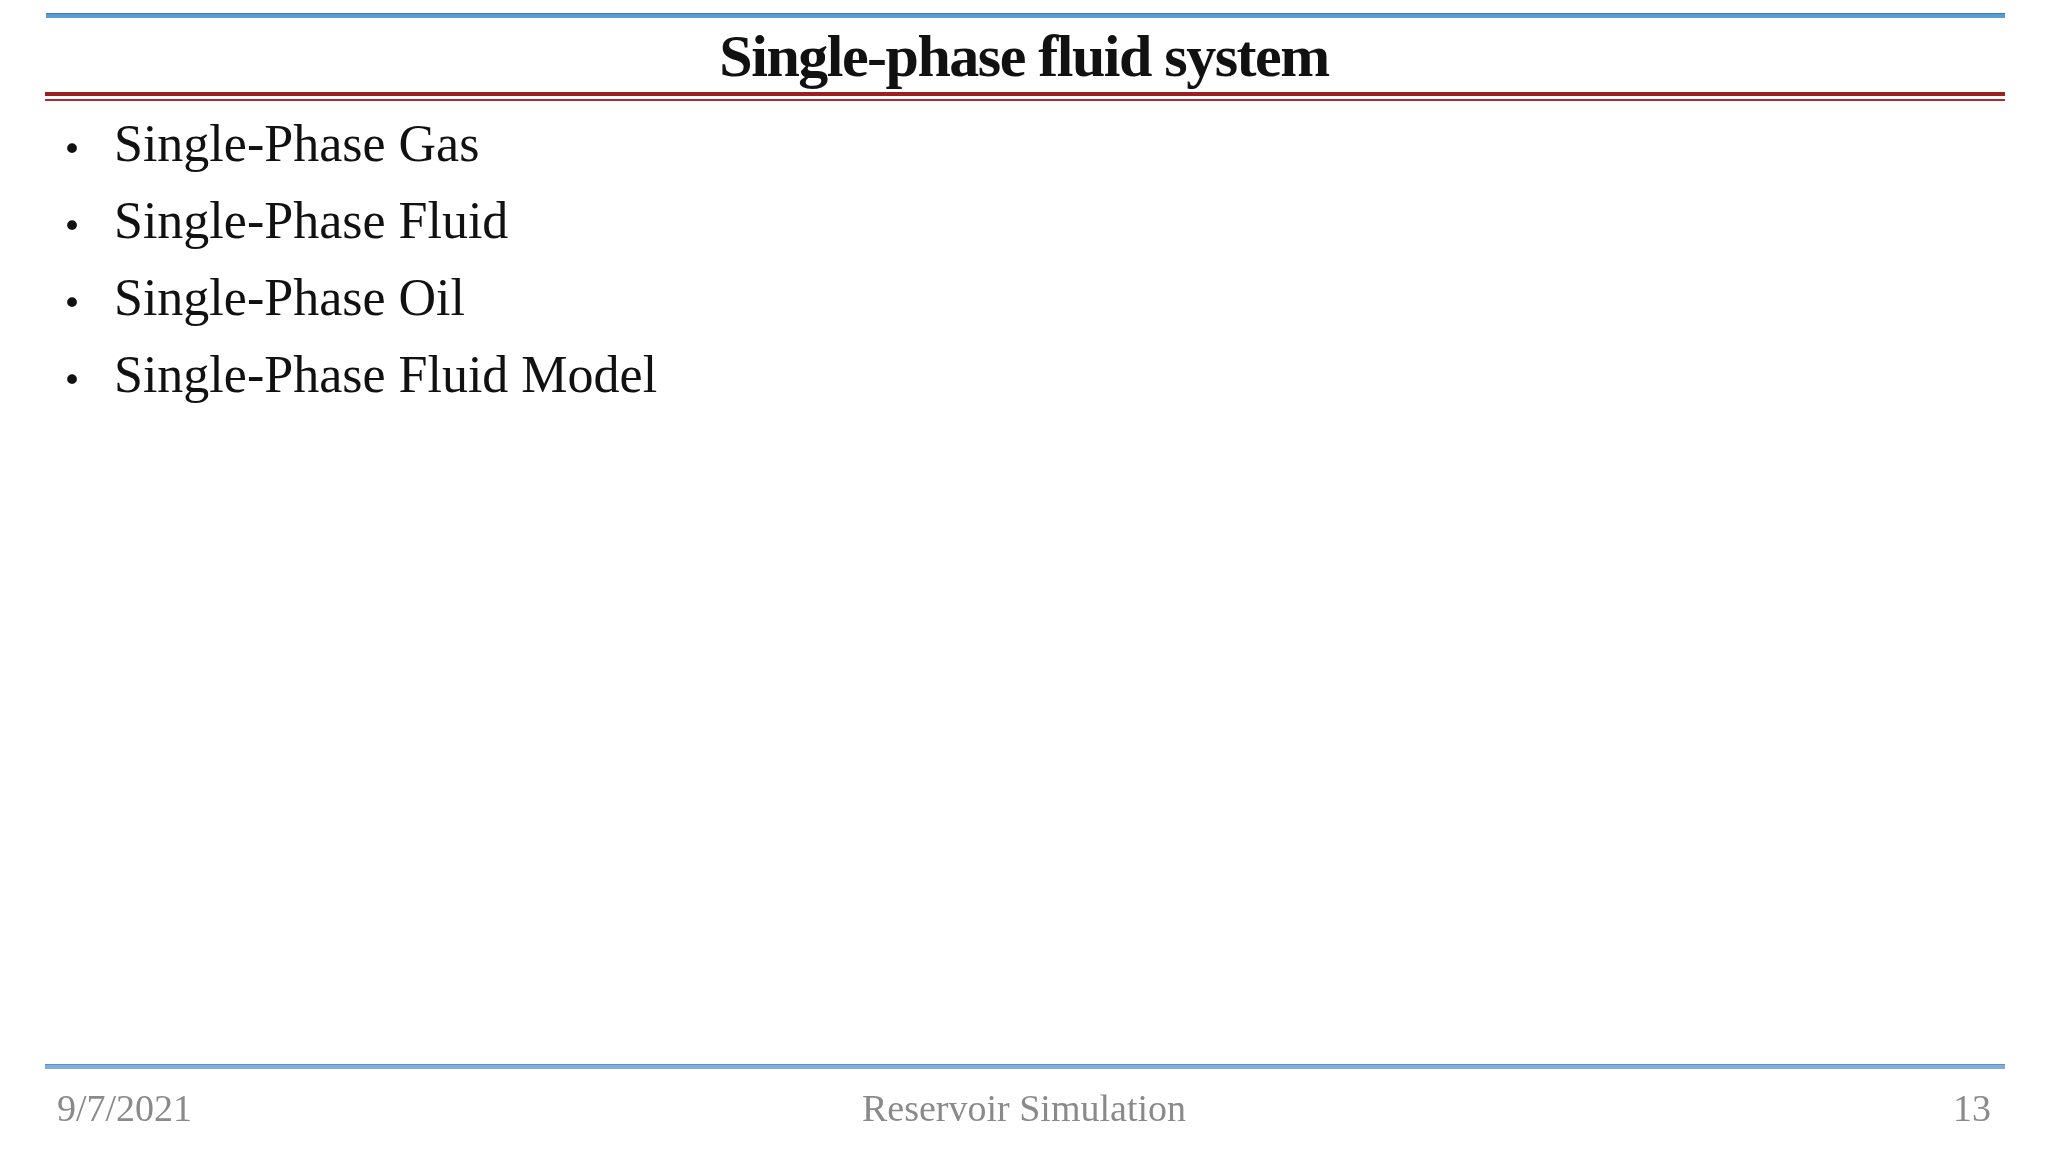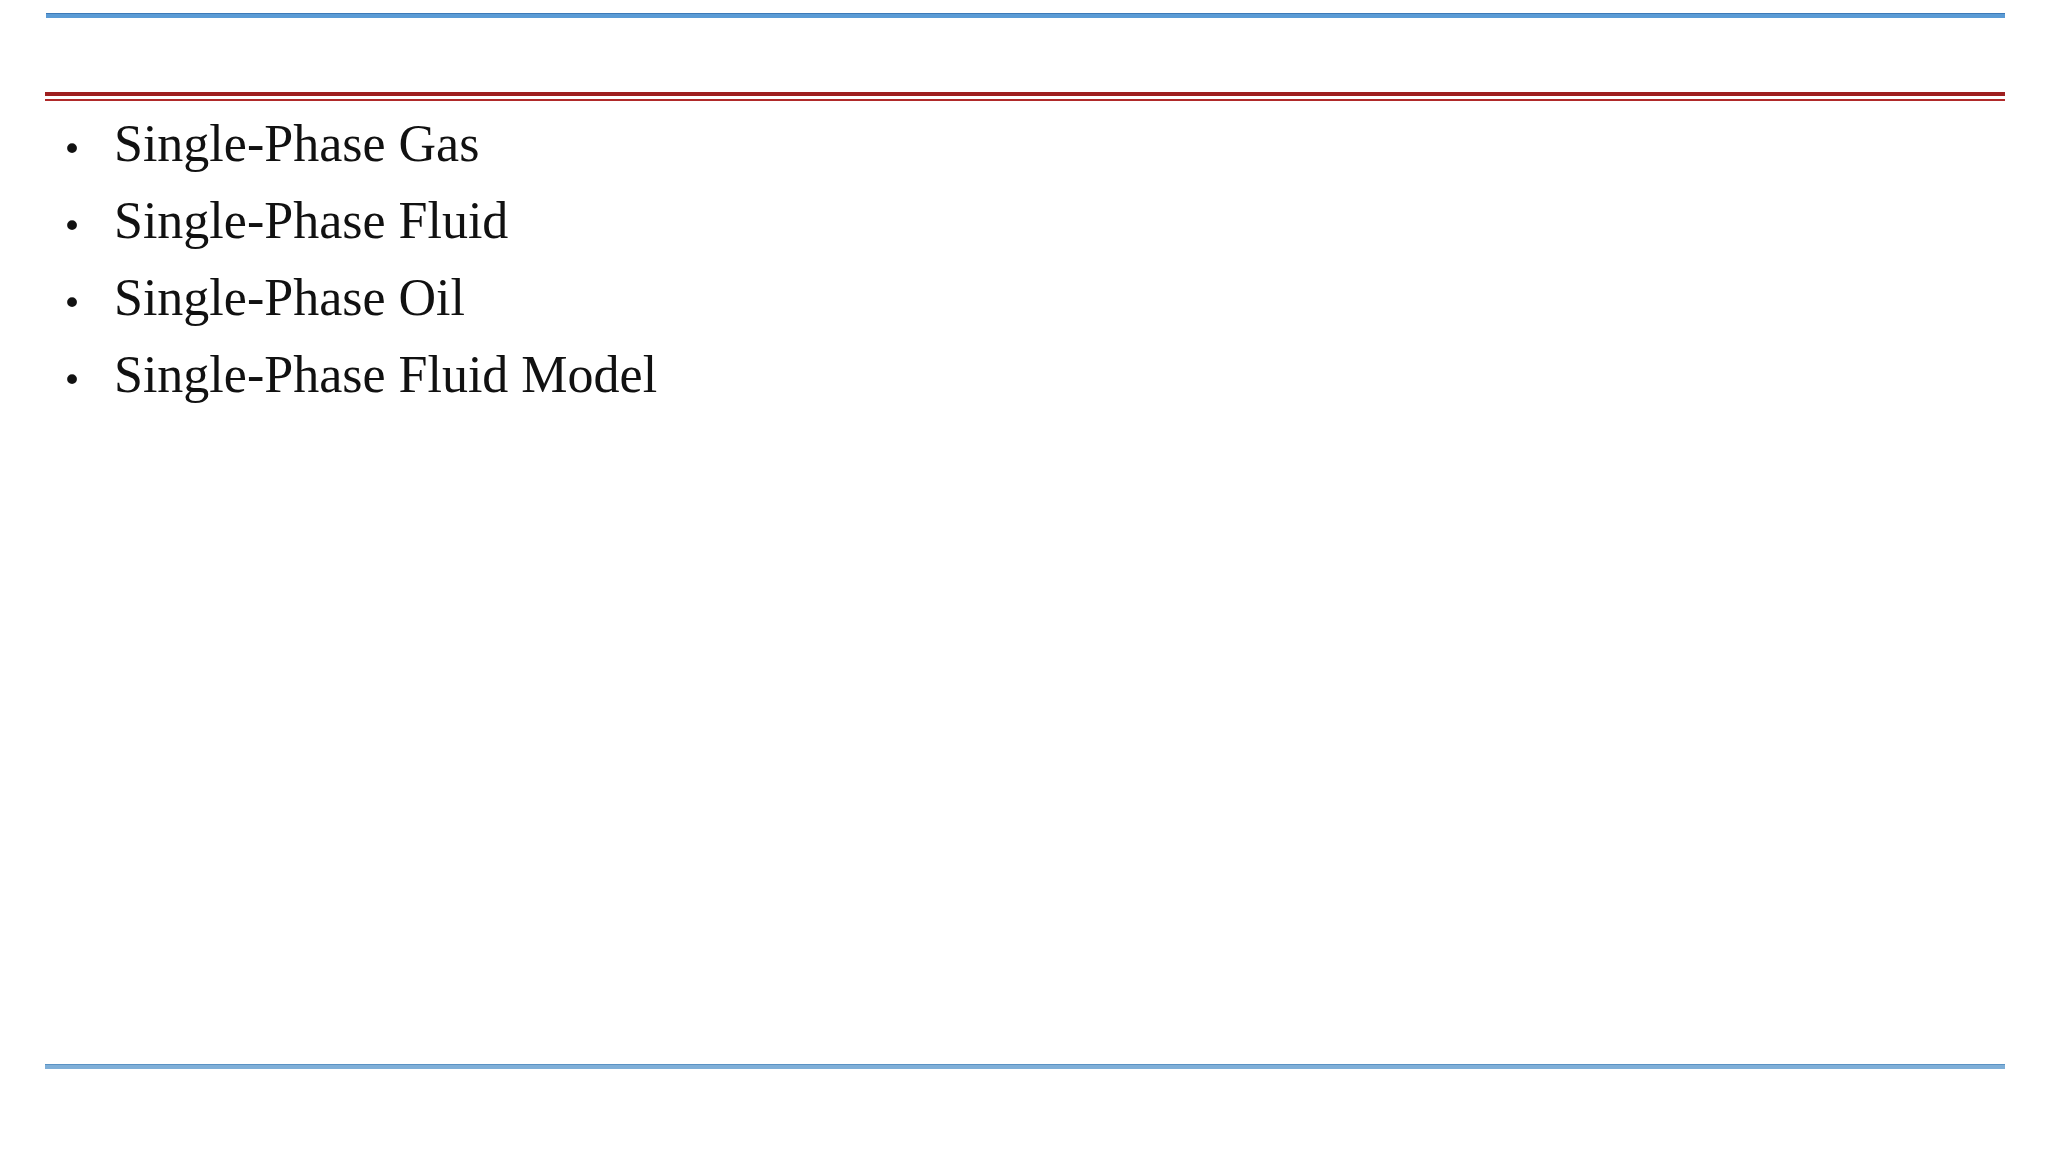--- a/index.html
+++ b/index.html
@@ -117,6 +117,7 @@
 
   <div class="top-rule"></div>
 
+  <h1 class="title">Single-phase fluid system</h1>
 
   <div class="red-rule"></div>
 

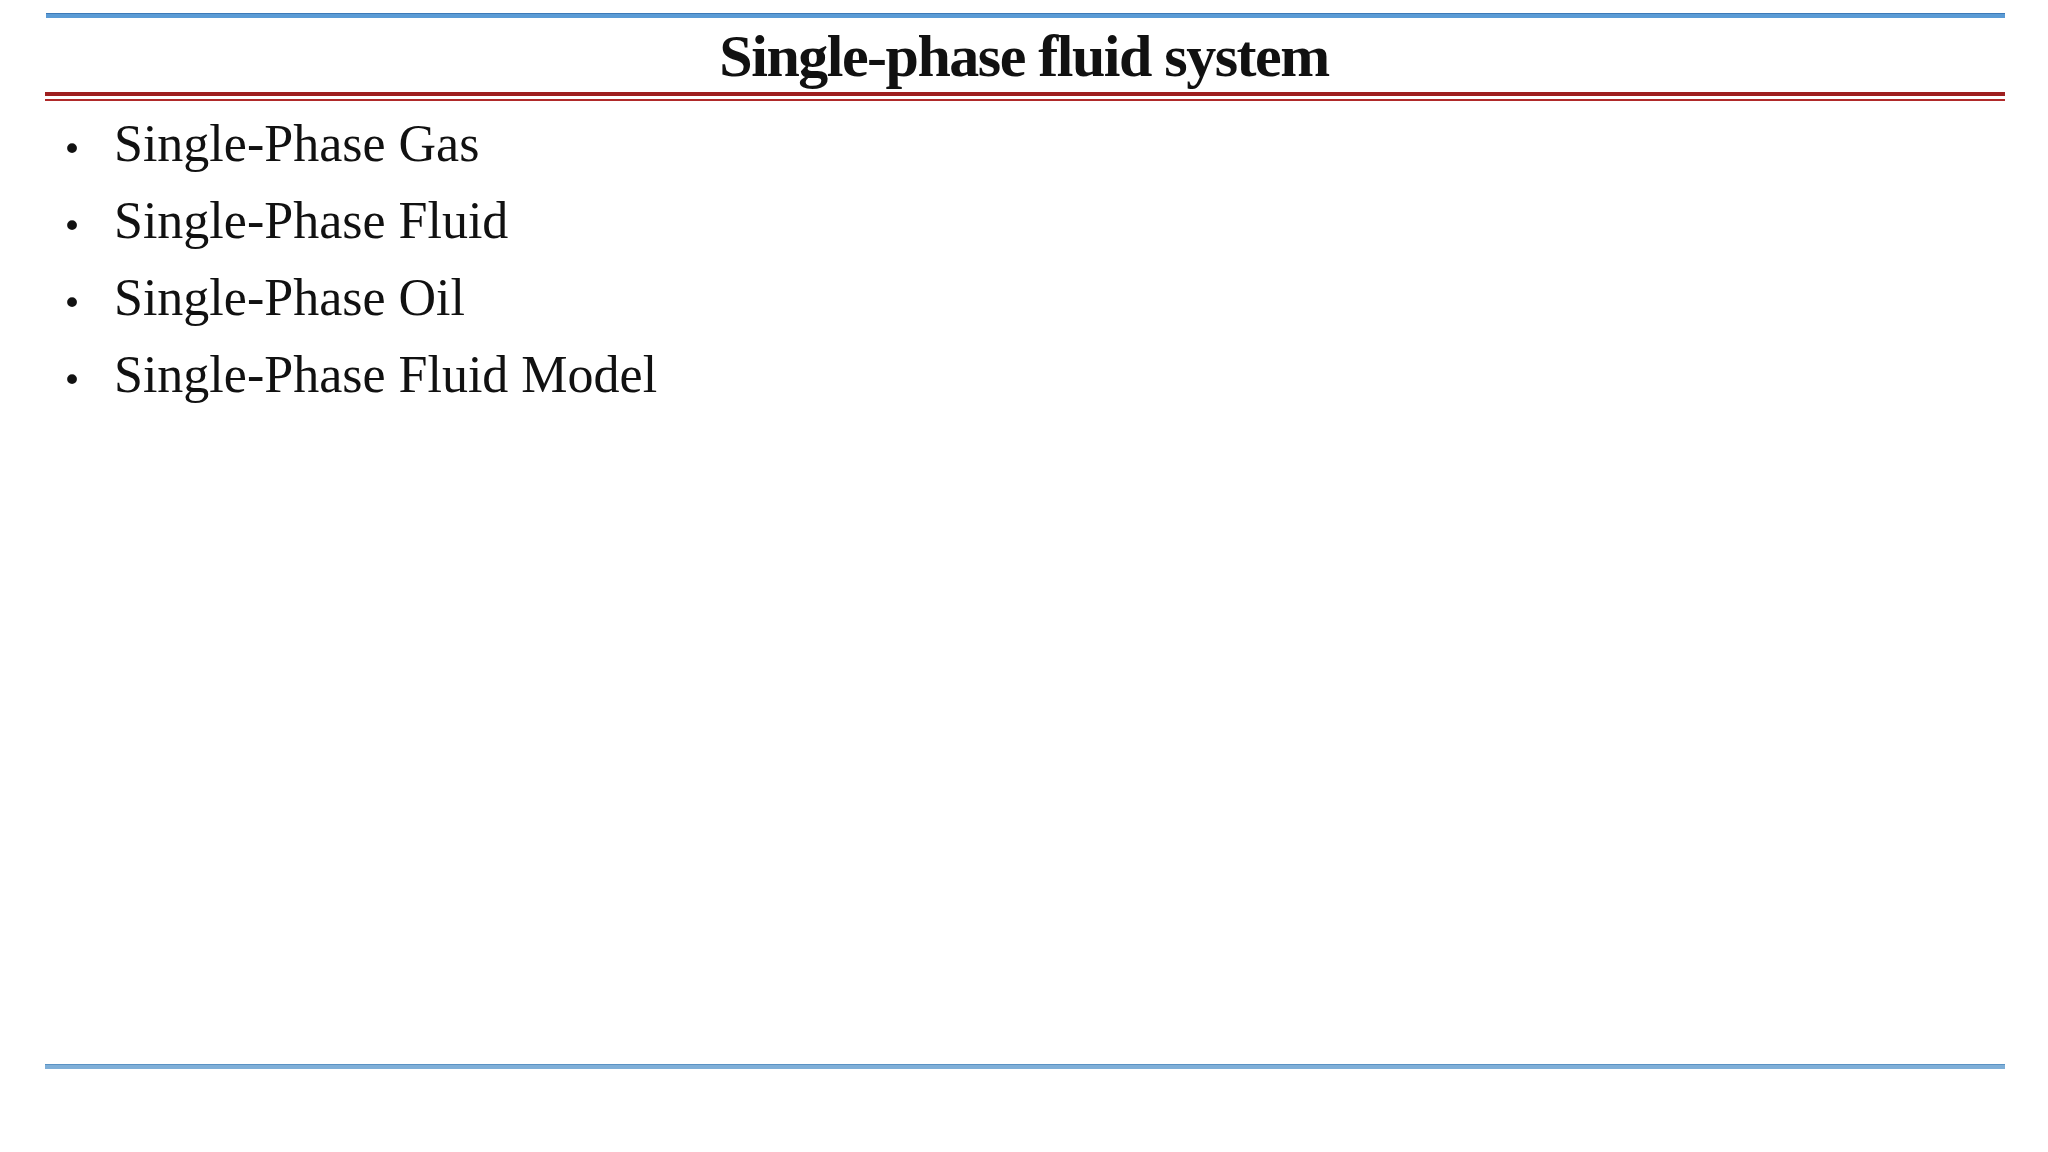--- a/index.html
+++ b/index.html
@@ -142,6 +142,11 @@
 
   <div class="footer-rule"></div>
 
+  <div class="footer">
+    <span class="footer-date">9/7/2021</span>
+    <span class="footer-center">Reservoir Simulation</span>
+    <span class="footer-page">13</span>
+  </div>
 
 </div>
 

